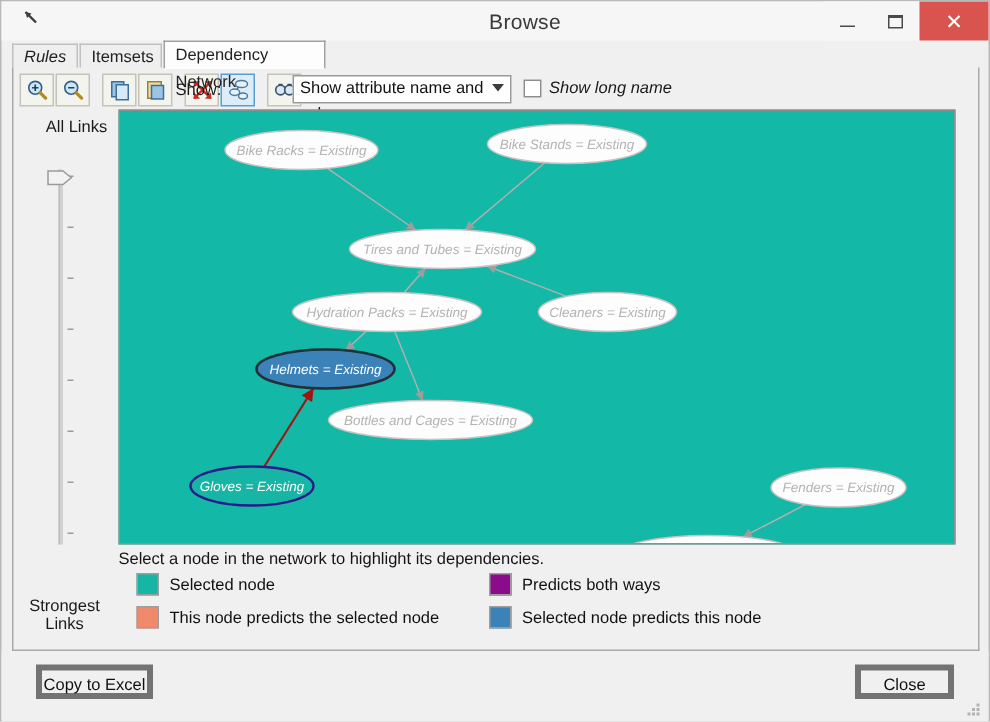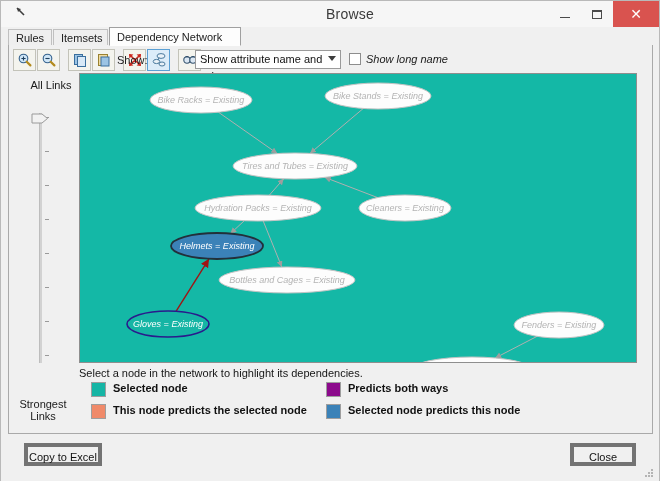--- a/index.html
+++ b/index.html
@@ -171,7 +171,7 @@
   </div>
 
   <div class="tabstrip">
-    <div class="tab" style="left:0;width:44px;">Rules</div>
+    <div class="tab" style="left:0;width:44px;font-style:italic;">Rules</div>
     <div class="tab" style="left:45px;width:55px;">Itemsets</div>
     <div class="tab active" style="left:101px;width:132px;">Dependency Network</div>
   </div>

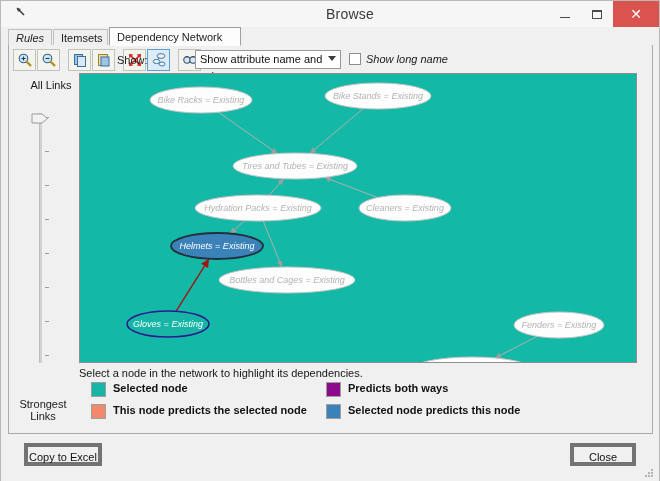--- a/index.html
+++ b/index.html
@@ -173,7 +173,7 @@
   <div class="tabstrip">
     <div class="tab" style="left:0;width:44px;font-style:italic;">Rules</div>
     <div class="tab" style="left:45px;width:55px;">Itemsets</div>
-    <div class="tab active" style="left:101px;width:132px;">Dependency Network</div>
+    <div class="tab active" style="left:101px;width:108px;">Dependency Network</div>
   </div>
 
   <div class="panel">

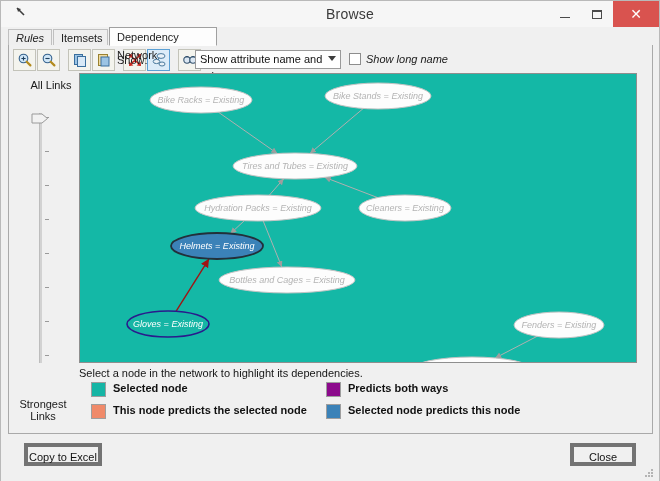--- a/index.html
+++ b/index.html
@@ -128,7 +128,7 @@
 
   
   .legend{position:absolute;left:90px;top:381px;width:540px;height:42px;}
-  .leg-item{position:absolute;display:flex;align-items:flex-start;font-weight:bold;}
+  .leg-item{position:absolute;display:flex;align-items:center;}
   .leg-sw{
     width:15px;height:15px;border:1px solid #9e9e9e;box-sizing:border-box;margin-right:7px;
   }

